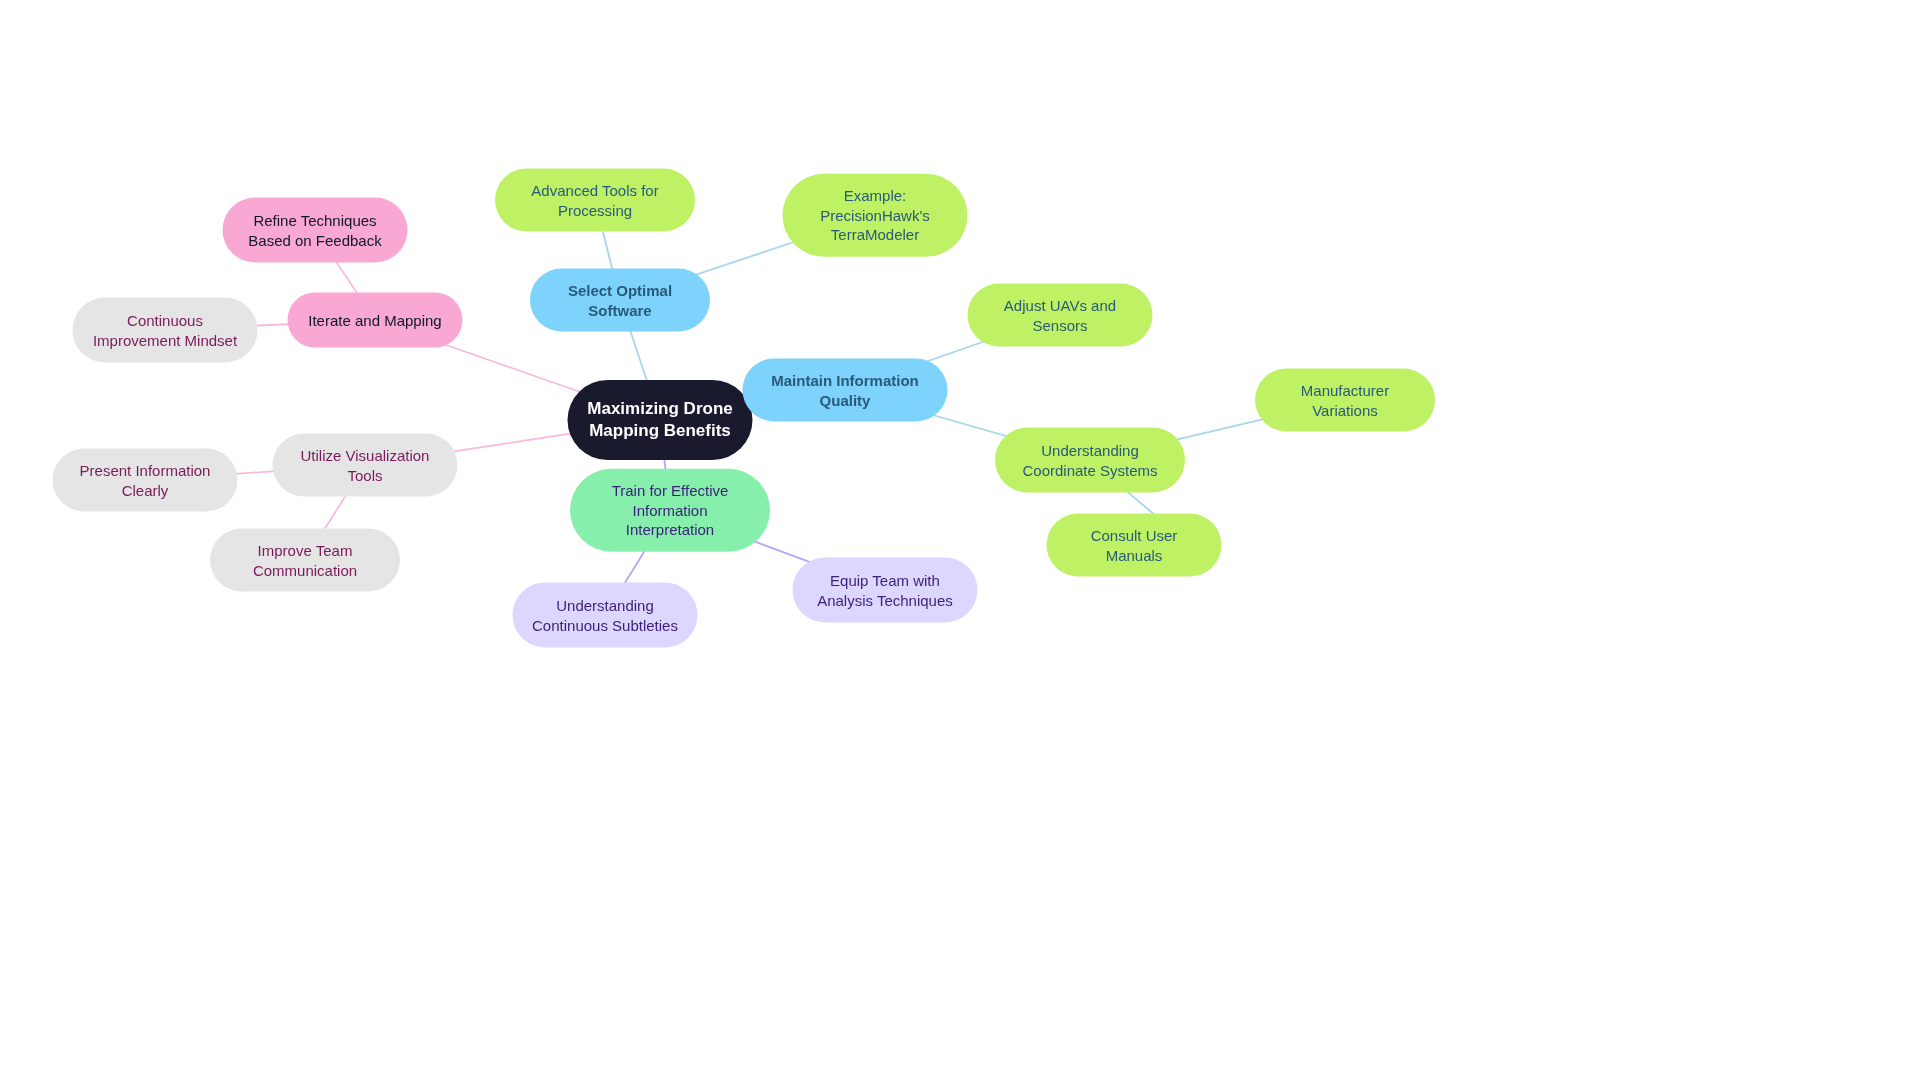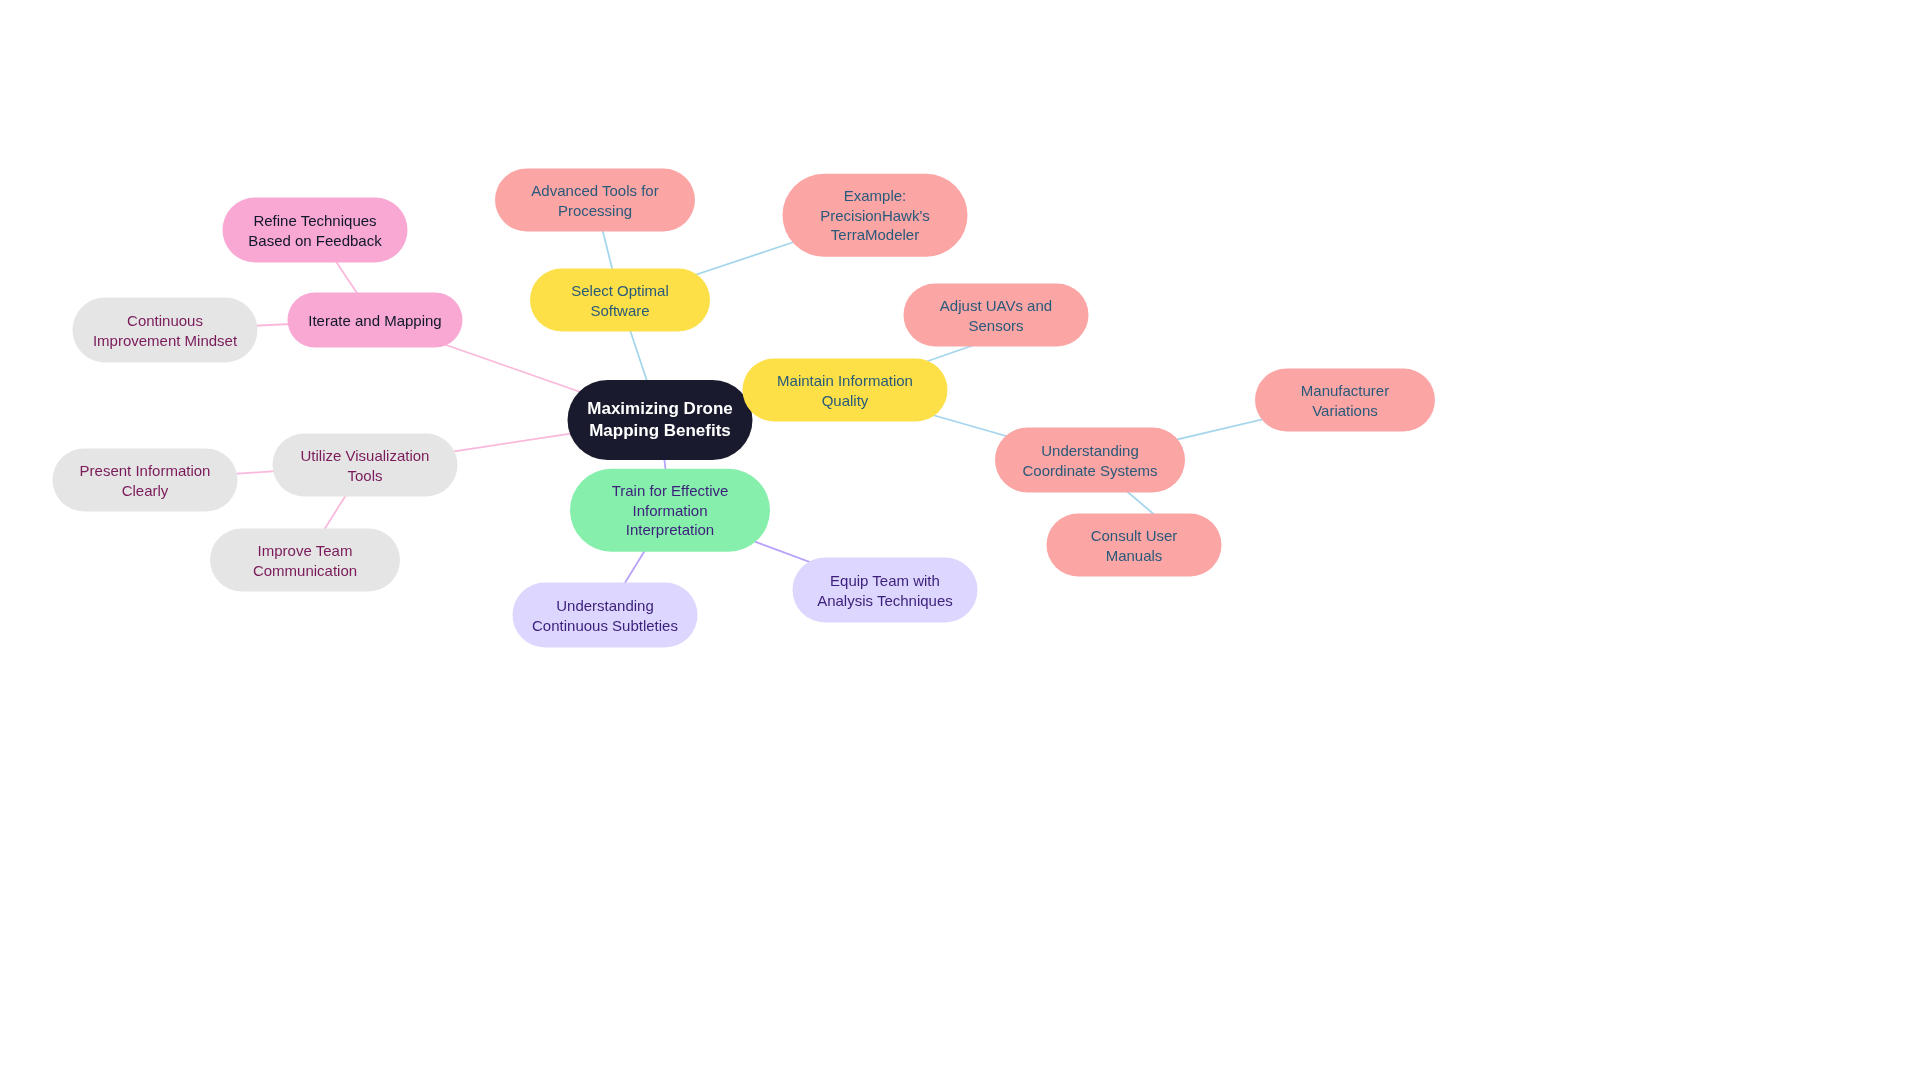--- a/index.html
+++ b/index.html
@@ -52,7 +52,7 @@
       border: none;
     }
     .node-blue-light {
-      background: #fca5a5;
+      background: #bef264;
       color: #2a5a7a;
     }
     .node-pink {

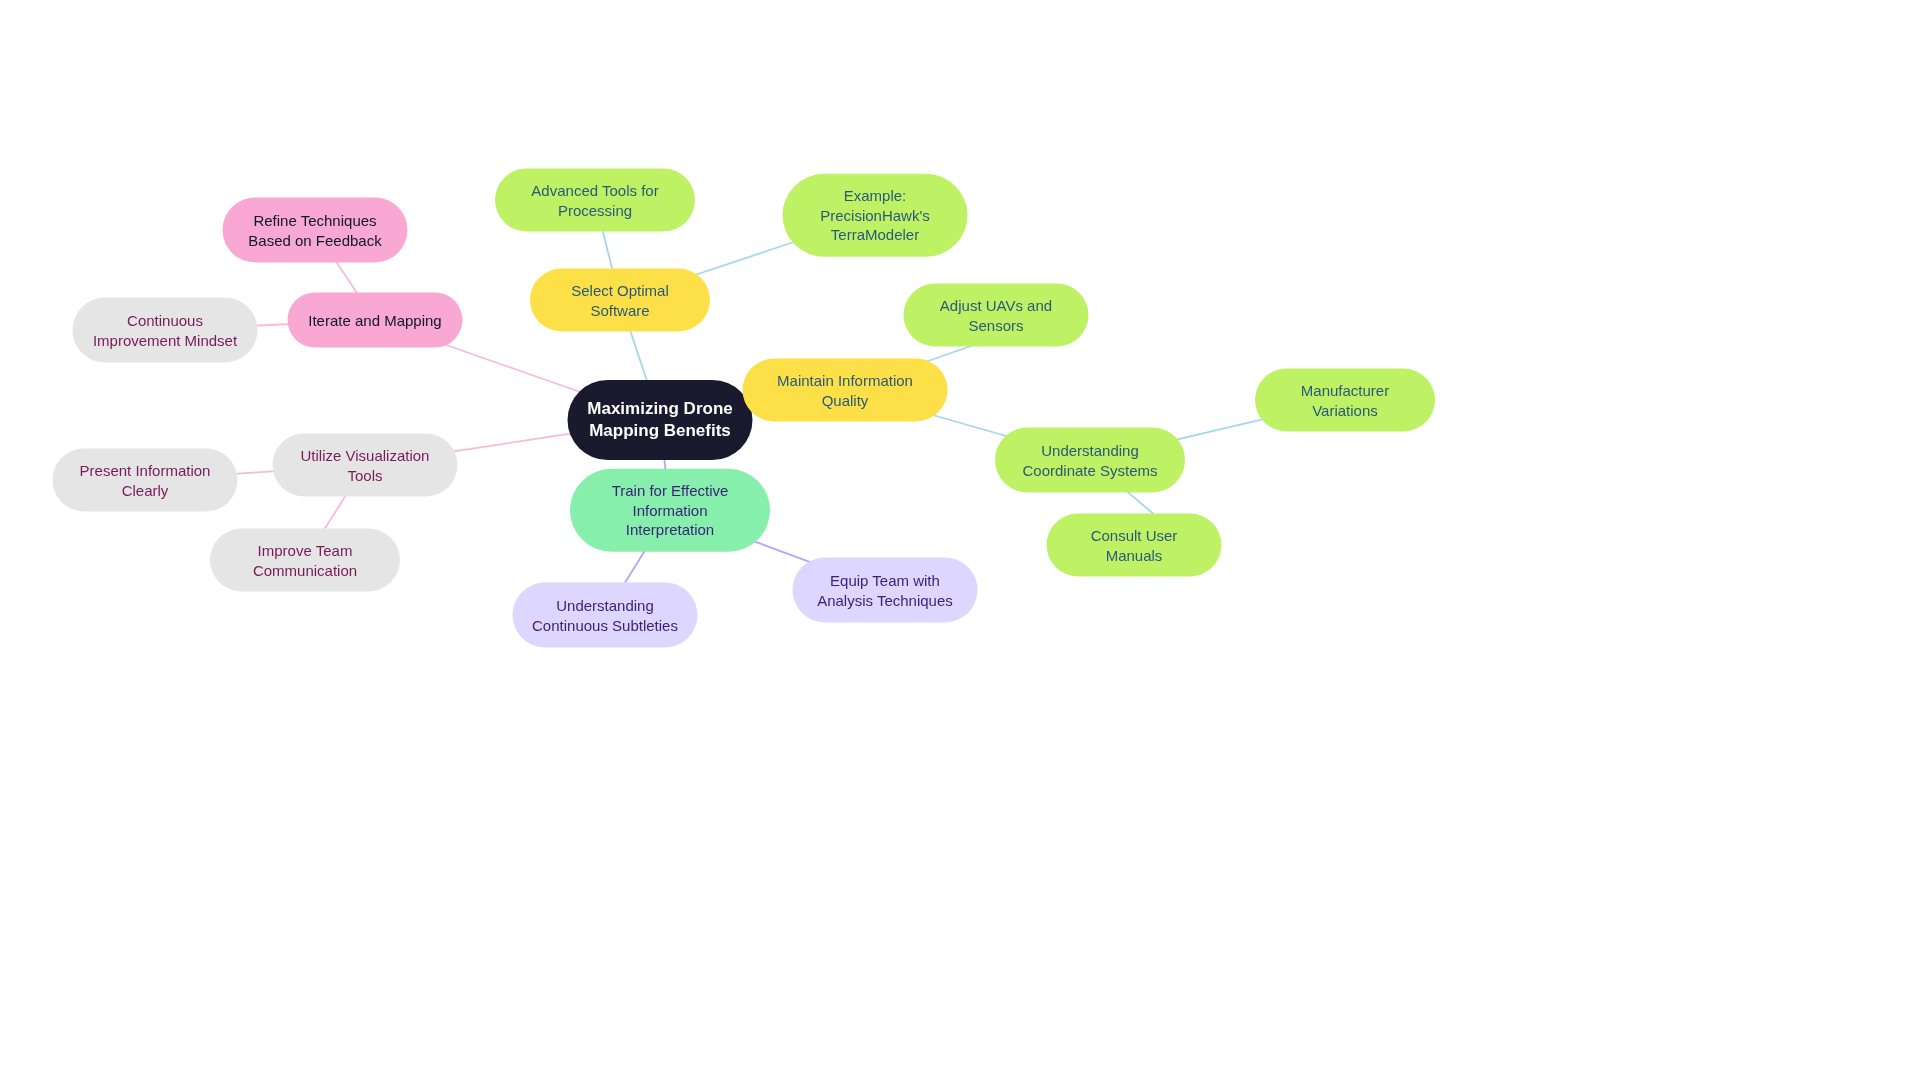--- a/index.html
+++ b/index.html
@@ -47,9 +47,10 @@
       border-radius: 40px;
     }
     .node-blue {
-      background: #fde047;
+      background: #7dd3fc;
       color: #2a5a7a;
       border: none;
+      font-weight: bold;
     }
     .node-blue-light {
       background: #bef264;

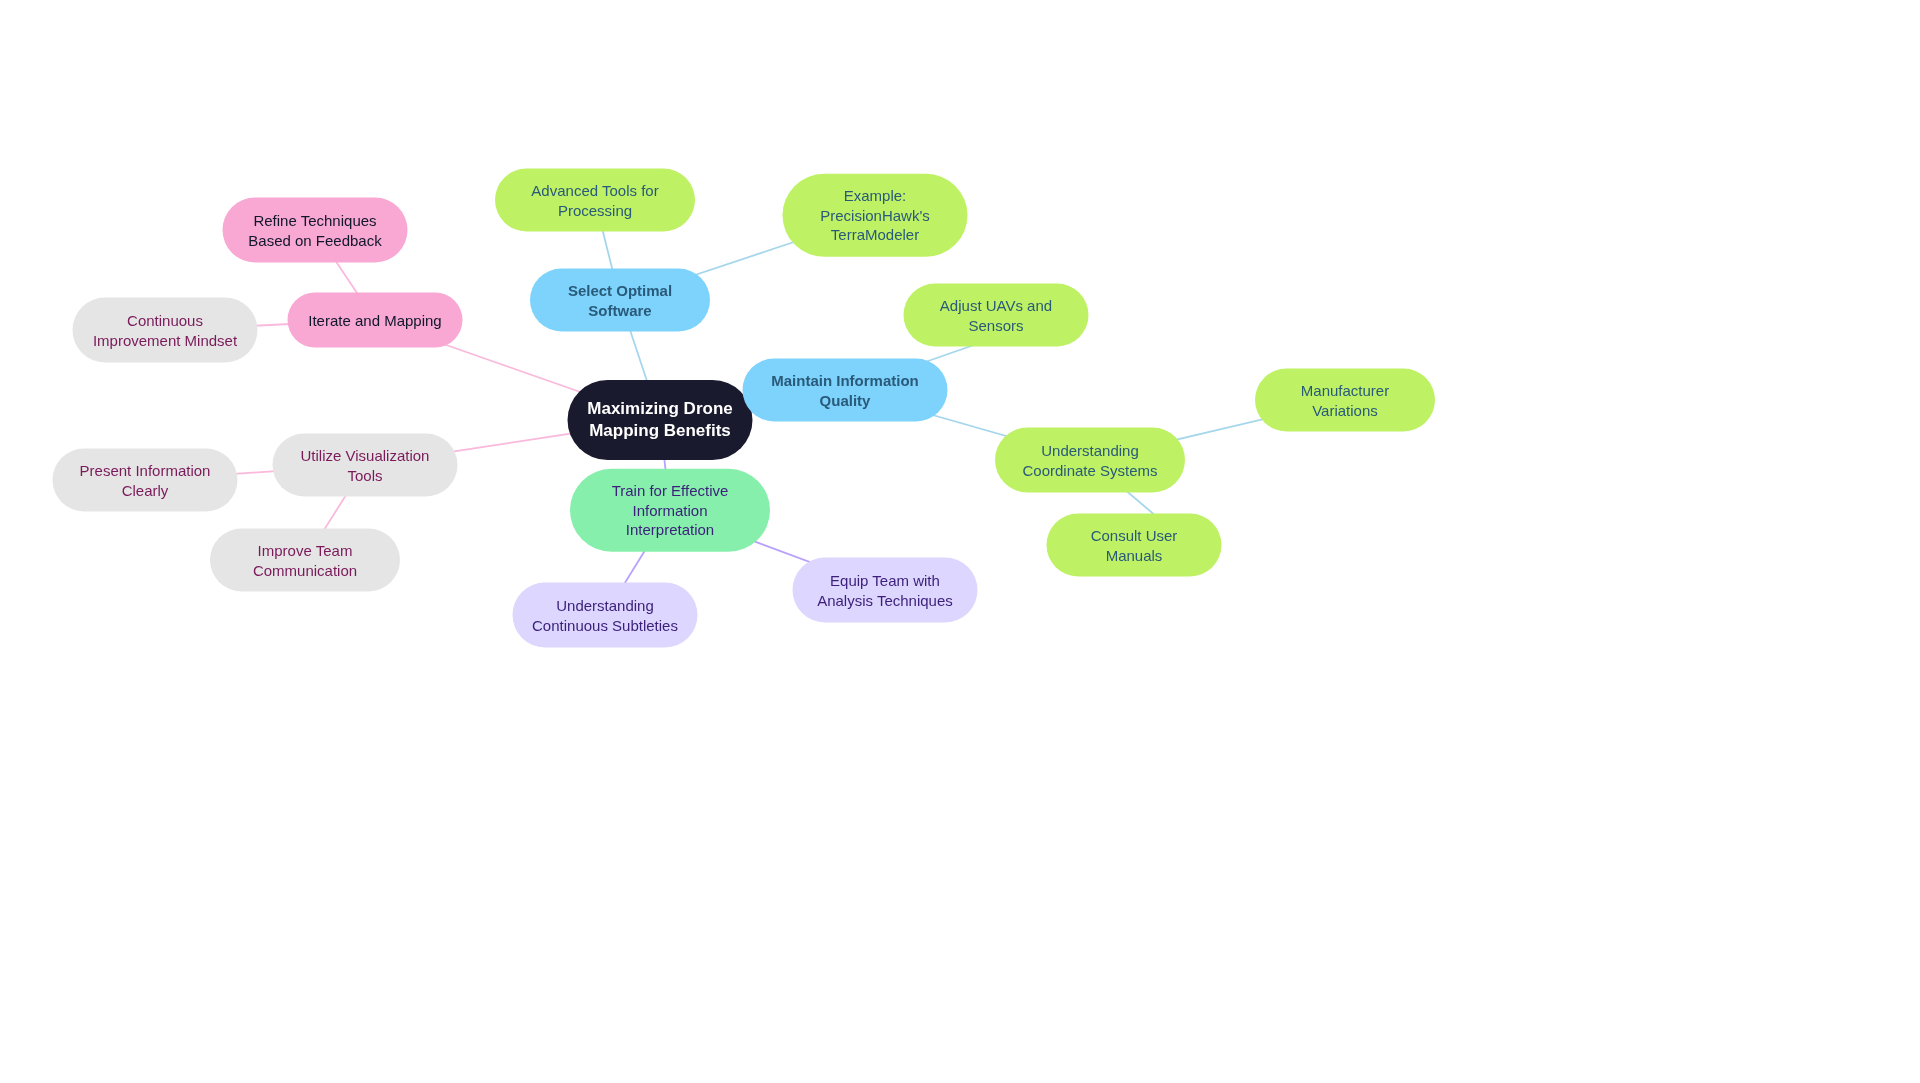--- a/index.html
+++ b/index.html
@@ -102,7 +102,7 @@
       <div class="node node-blue-light" style="left: 595px; top: 200px; width: 200px; min-height: 55px;">Advanced Tools for Processing</div>
       <div class="node node-blue-light" style="left: 875px; top: 215px; width: 185px; min-height: 60px;">Example: PrecisionHawk's TerraModeler</div>
       <div class="node node-blue" style="left: 845px; top: 390px; width: 205px; min-height: 55px;">Maintain Information Quality</div>
-      <div class="node node-blue-light" style="left: 996px; top: 315px; width: 185px; min-height: 50px;">Adjust UAVs and Sensors</div>
+      <div class="node node-blue-light" style="left: 1060px; top: 315px; width: 185px; min-height: 50px;">Adjust UAVs and Sensors</div>
       <div class="node node-blue-light" style="left: 1090px; top: 460px; width: 190px; min-height: 65px;">Understanding Coordinate Systems</div>
       <div class="node node-blue-light" style="left: 1345px; top: 400px; width: 180px; min-height: 55px;">Manufacturer Variations</div>
       <div class="node node-blue-light" style="left: 1134px; top: 545px; width: 175px; min-height: 50px;">Consult User Manuals</div>

